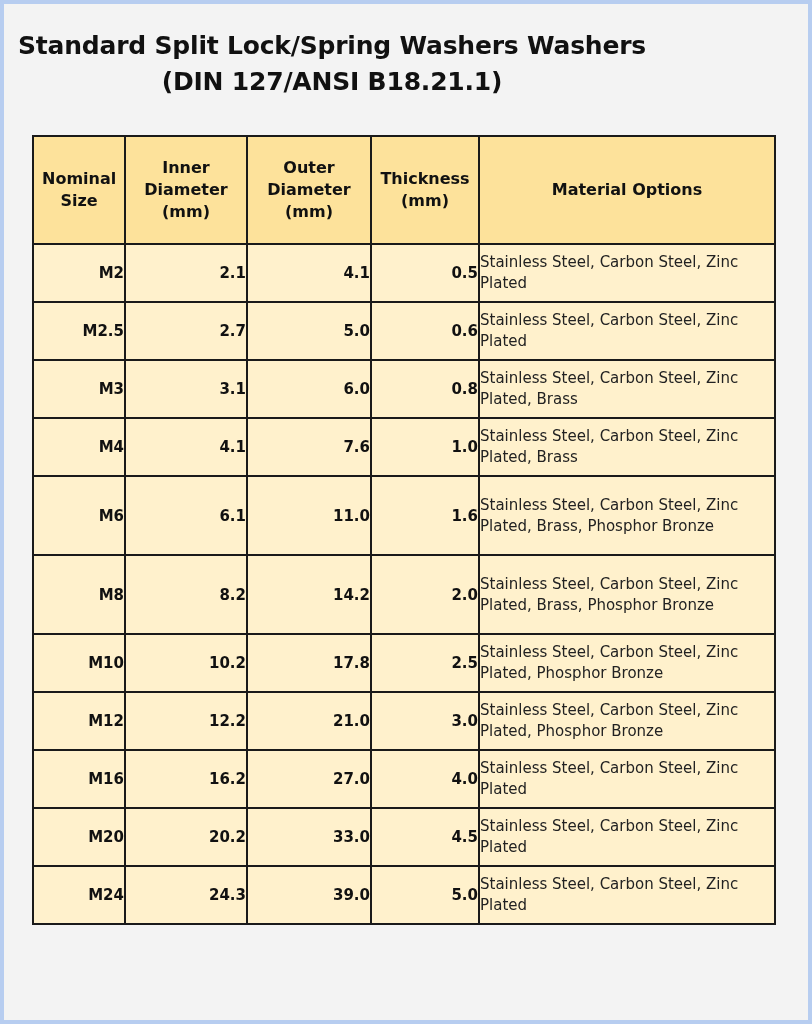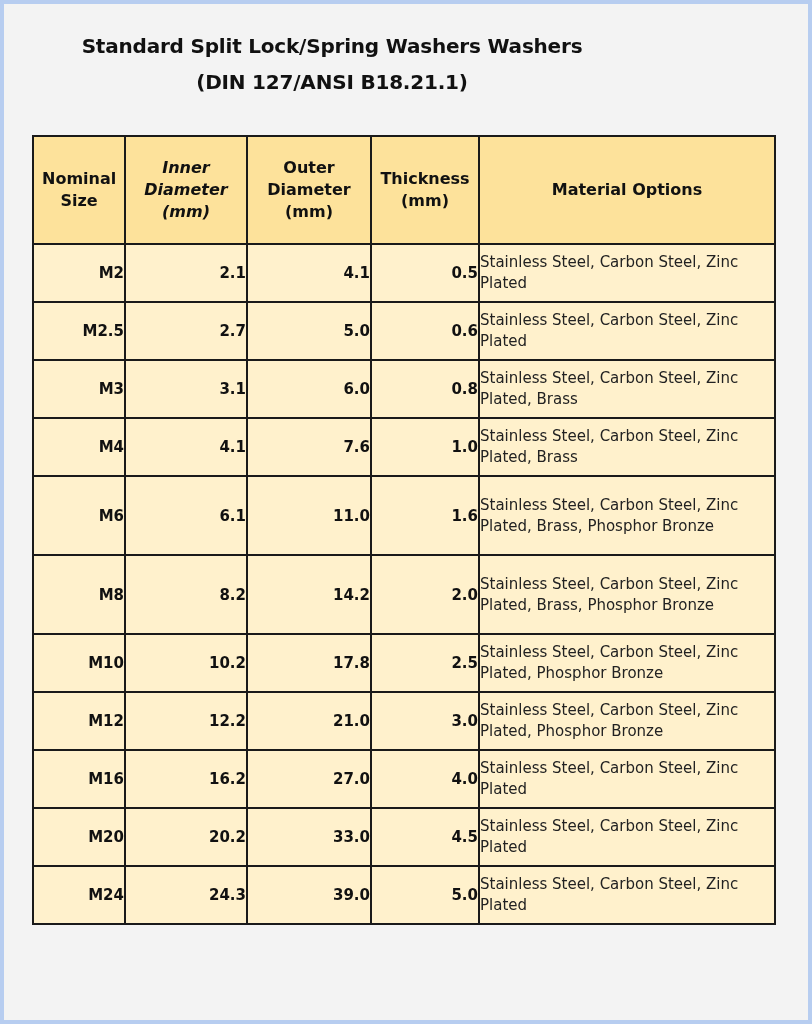--- a/index.html
+++ b/index.html
@@ -21,7 +21,7 @@
       text-align: center;
       font-family: "DejaVu Sans", sans-serif;
       font-weight: bold;
-      font-size: 20px;
+      font-size: 25px;
       line-height: 36px;
       color: #111;
       letter-spacing: -0.2px;

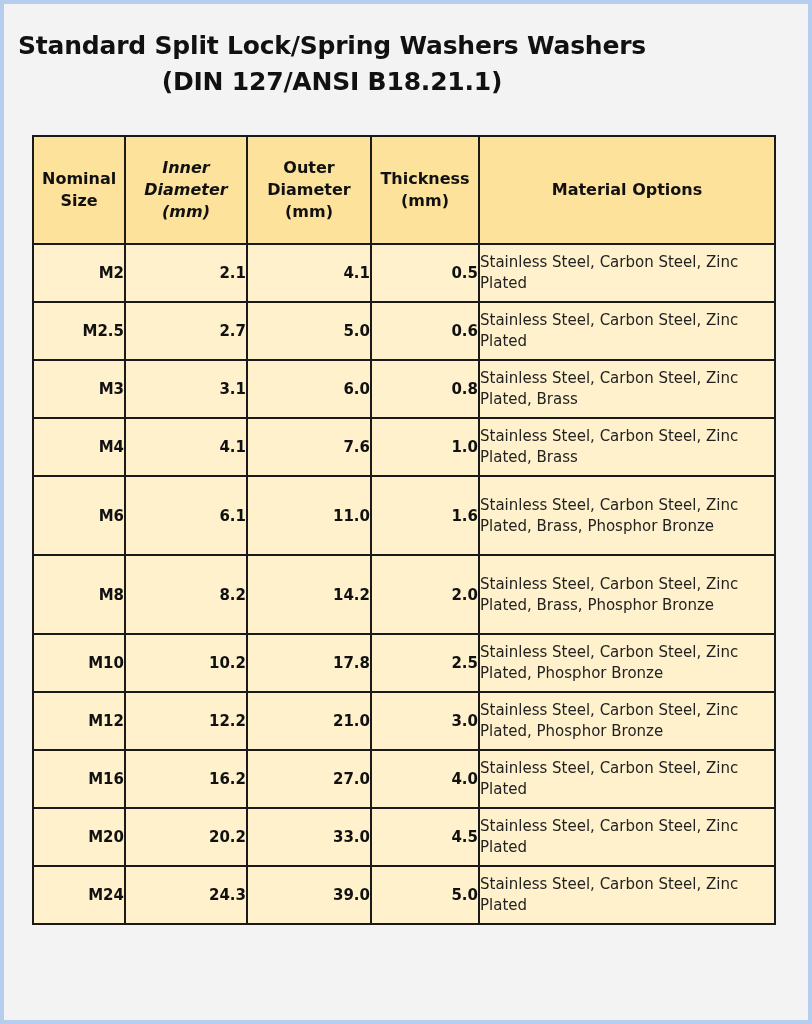--- a/index.html
+++ b/index.html
@@ -87,7 +87,7 @@
   <thead>
     <tr>
       <th style="padding:8px 8px;">Nominal Size</th>
-      <th style="padding:0 10px;font-style:italic;">Inner Diameter (mm)</th>
+      <th style="padding:0 10px;">Inner Diameter (mm)</th>
       <th style="padding:0 16px;">Outer Diameter (mm)</th>
       <th style="padding:12px 4px; word-break:break-all;">Thickness (mm)</th>
       <th>Material Options</th>

